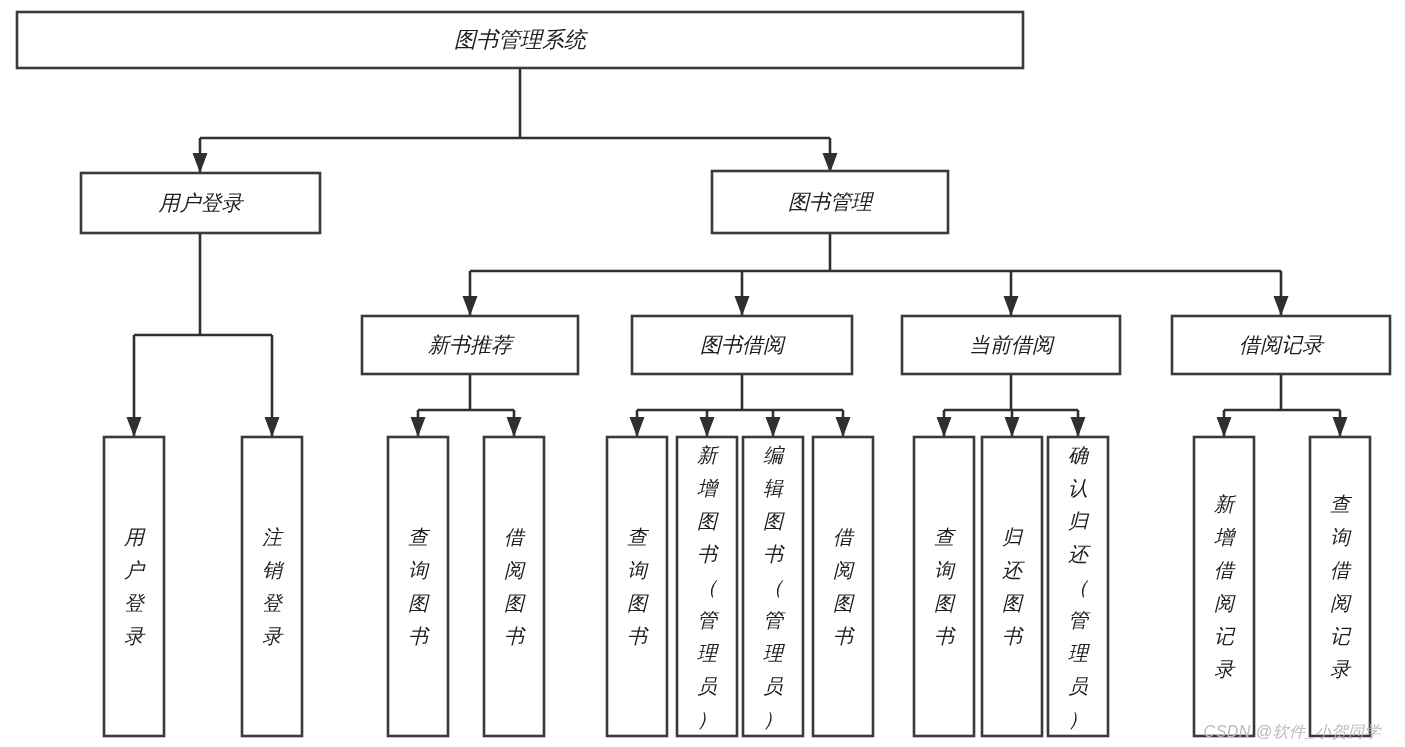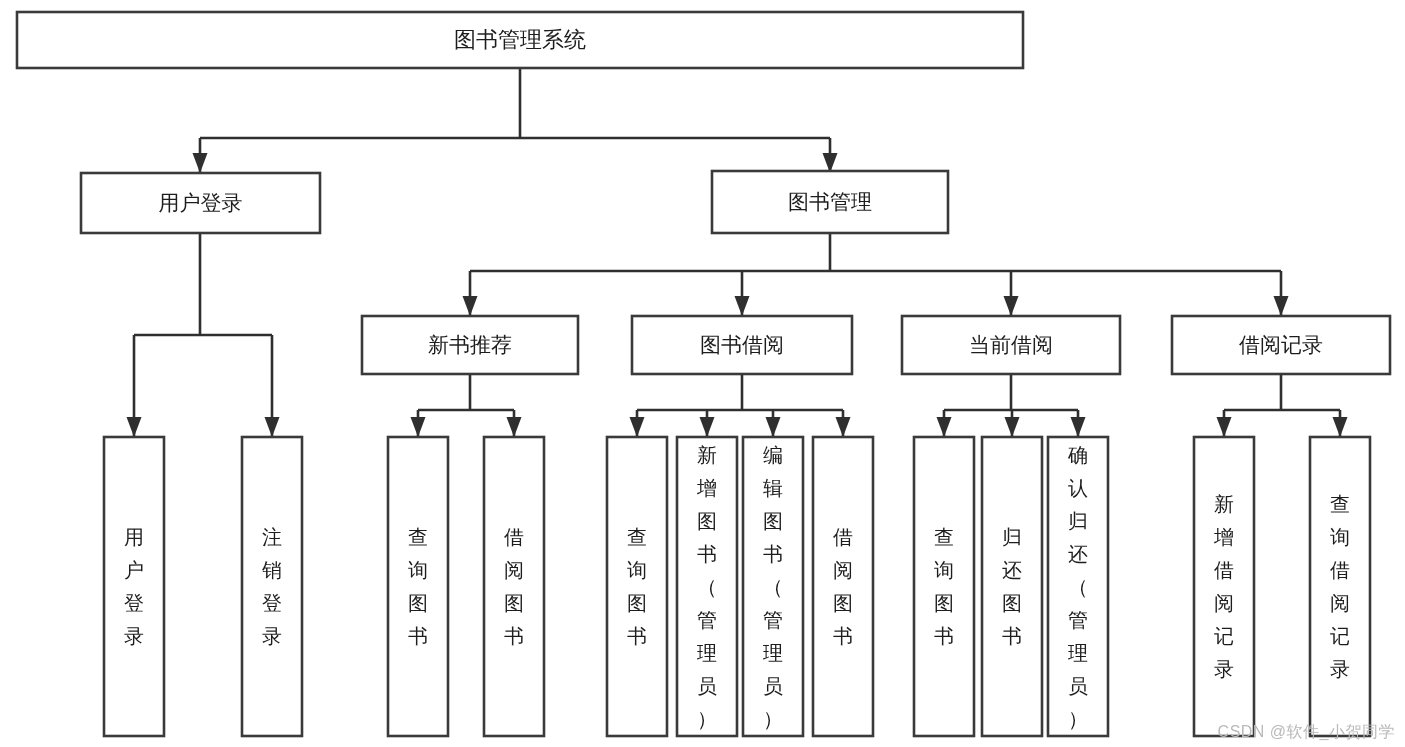--- a/index.html
+++ b/index.html
@@ -19,6 +19,7 @@
     width: 1405px;
     height: 747px;
     background: #ffffff;
+    font-style: italic;
   }
   svg#tree-svg {
     position: absolute;

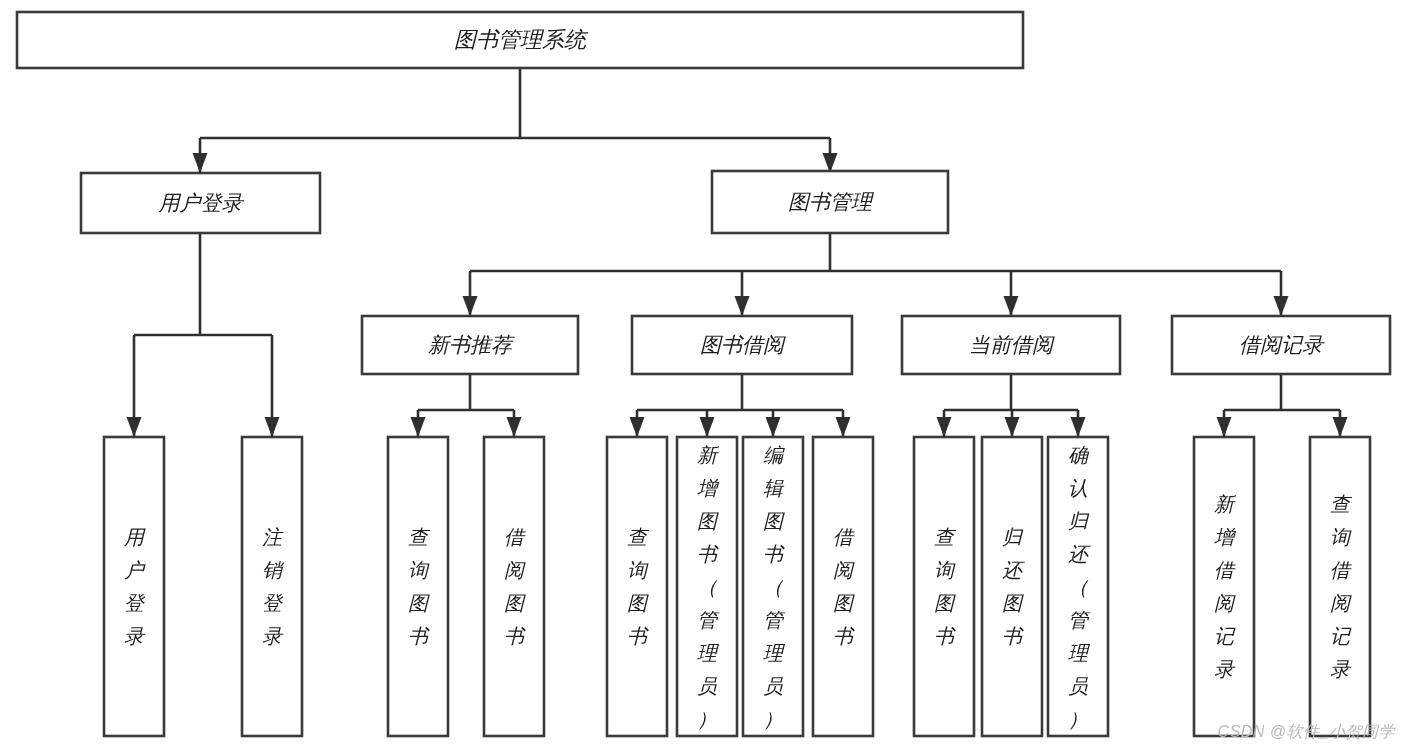--- a/index.html
+++ b/index.html
@@ -60,7 +60,7 @@
   }
   .watermark {
     position: absolute;
-    right: 10px;
+    right: 24px;
     bottom: 4px;
     font-family: "Liberation Sans", "DejaVu Sans", sans-serif;
     font-size: 16px;

